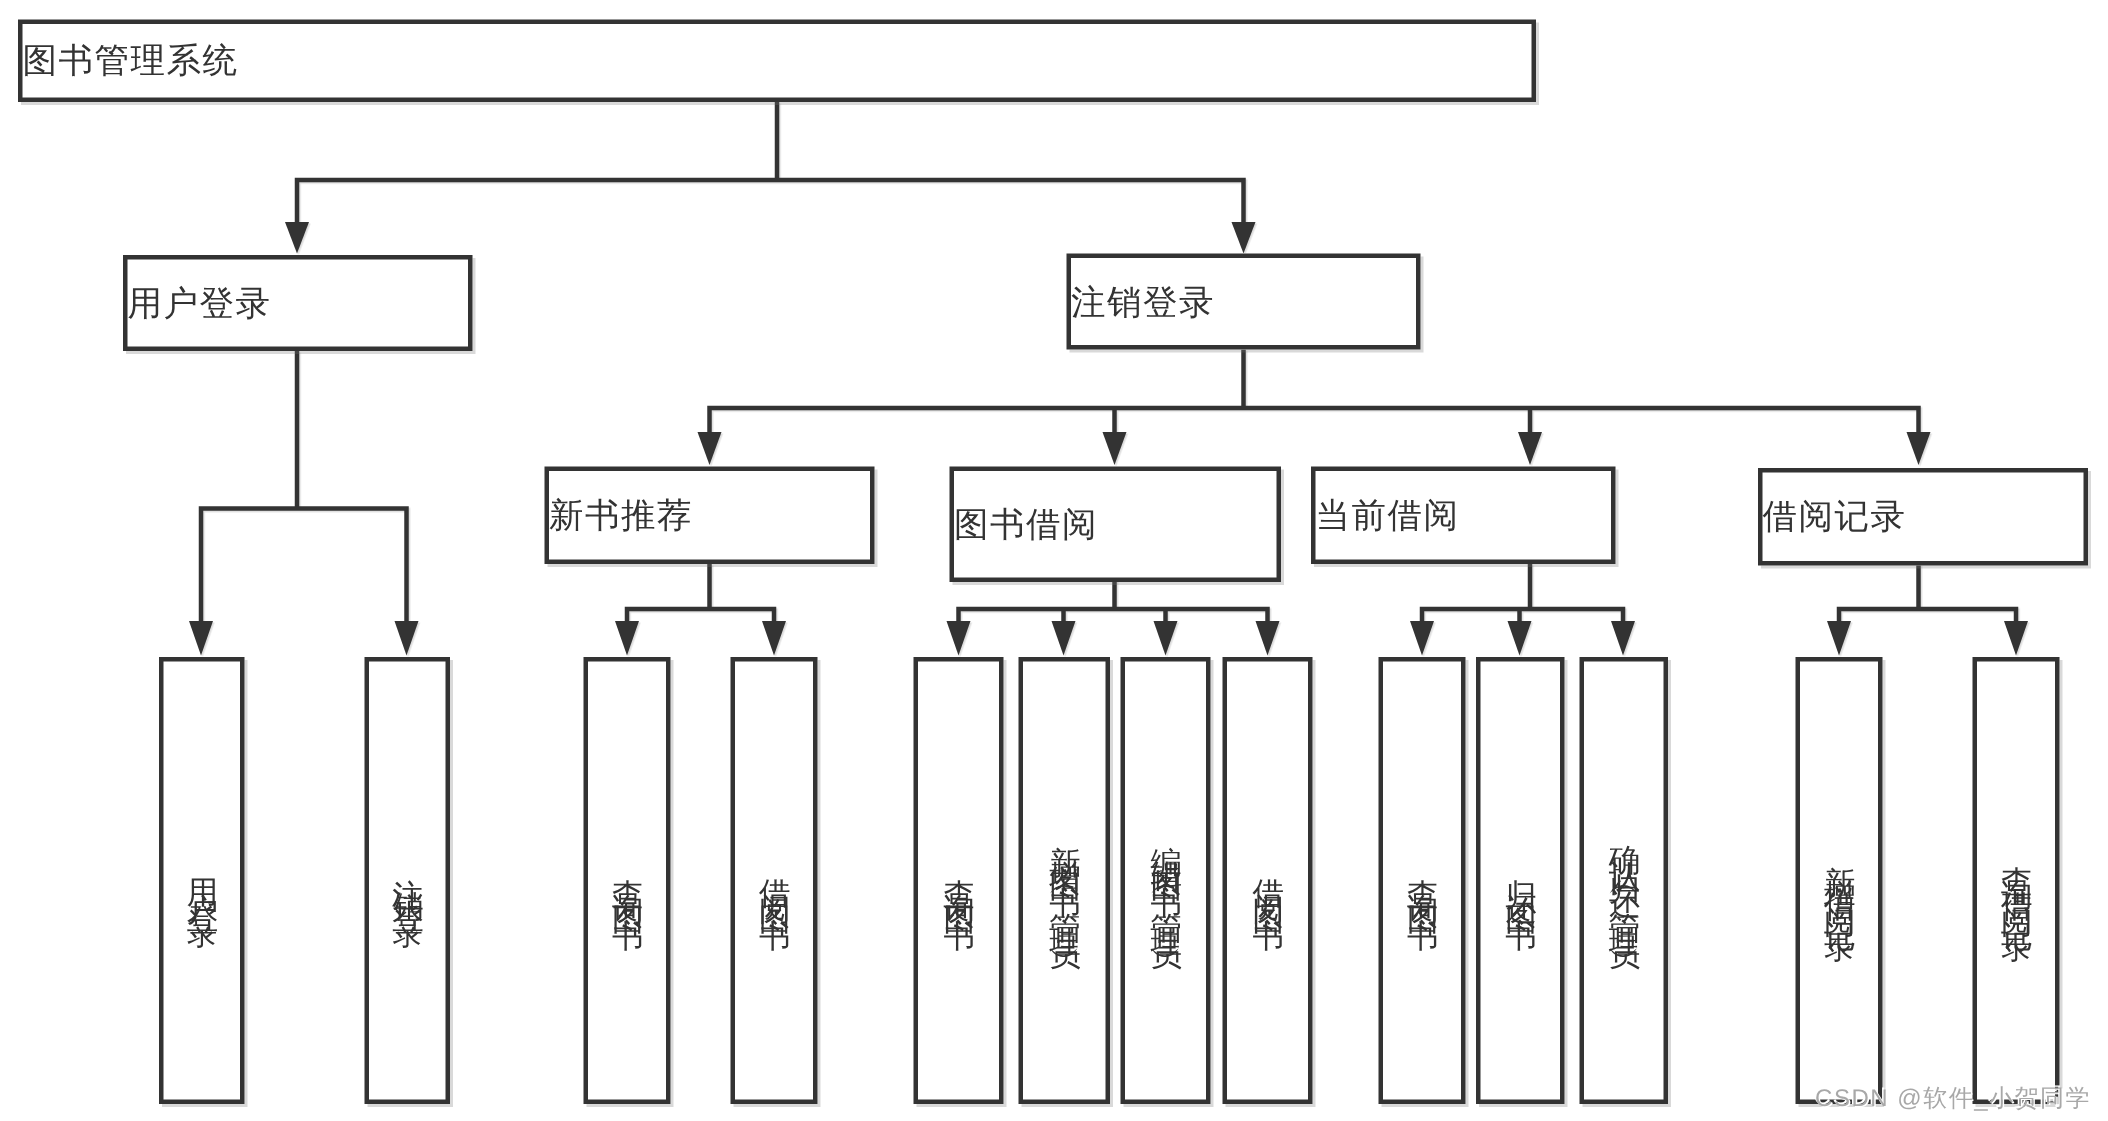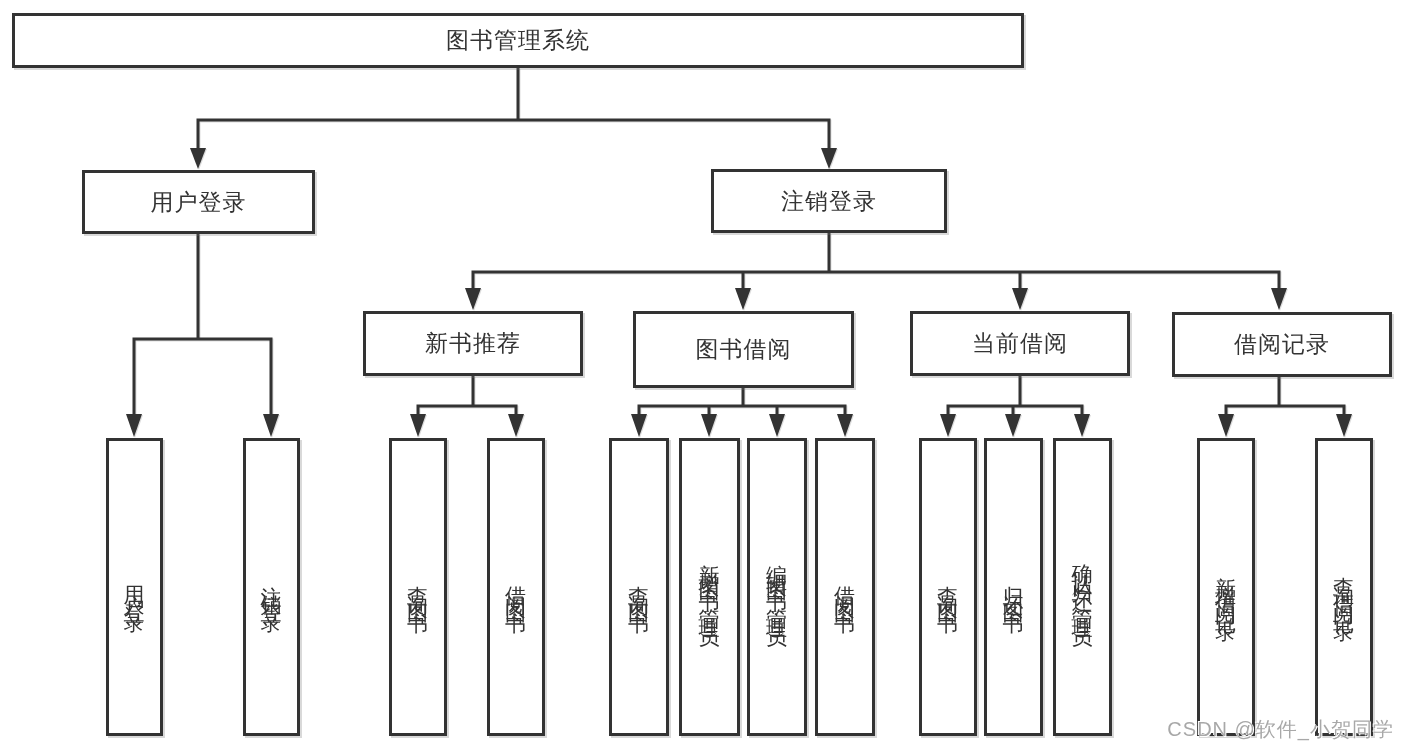--- a/index.html
+++ b/index.html
@@ -29,7 +29,7 @@
     border: 3px solid #333333;
     display: flex;
     align-items: center;
-    justify-content: center;
+    justify-content: flex-start;
     font-size: 23px;
     letter-spacing: 1px;
     color: #333333;

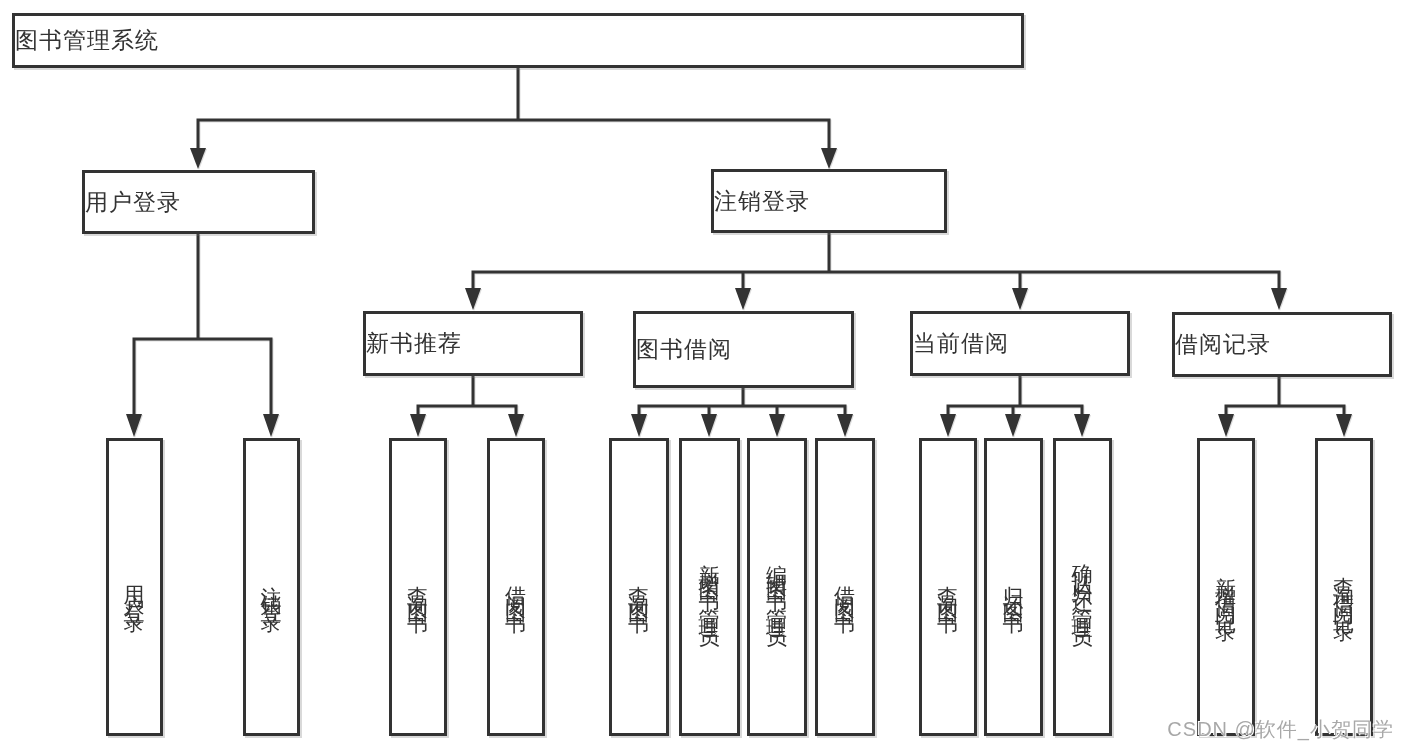--- a/index.html
+++ b/index.html
@@ -122,7 +122,7 @@
   <div class="hbox" style="left:633px; top:311px; width:221px; height:77px;">
     <span>图书借阅</span>
   </div>
-  <div class="hbox" style="left:910px; top:311px; width:220px; height:65px;">
+  <div class="hbox" style="left:874px; top:311px; width:203px; height:65px;">
     <span>当前借阅</span>
   </div>
   <div class="hbox" style="left:1172px; top:312px; width:220px; height:65px;">

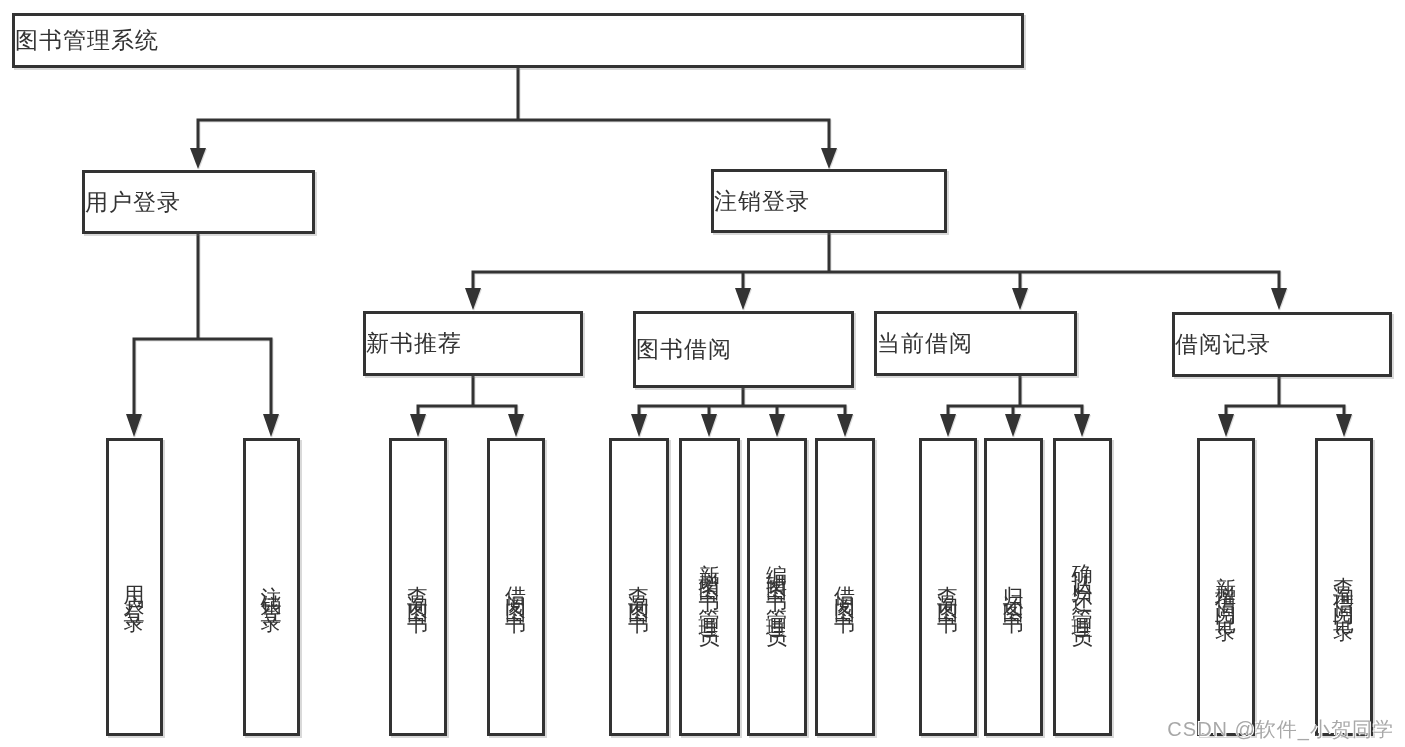--- a/index.html
+++ b/index.html
@@ -62,7 +62,7 @@
     position: absolute;
     right: 11px;
     bottom: 4px;
-    font-size: 20px;
+    font-size: 16px;
     color: #a8a8a8;
     text-shadow: 1px 1px 0 #ffffff, -1px -1px 0 #ffffff;
     z-index: 3;

